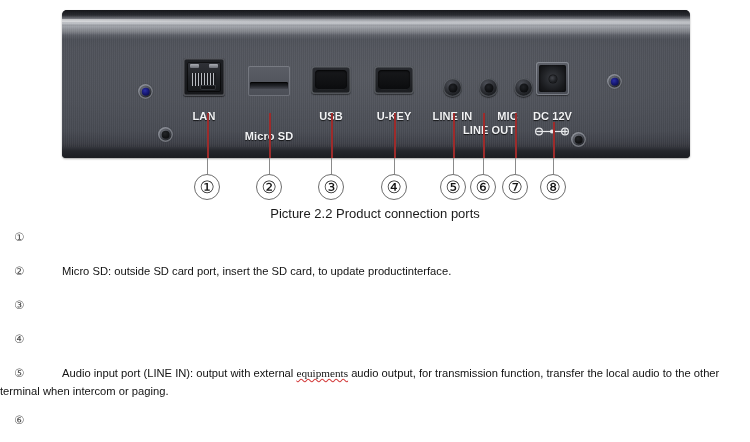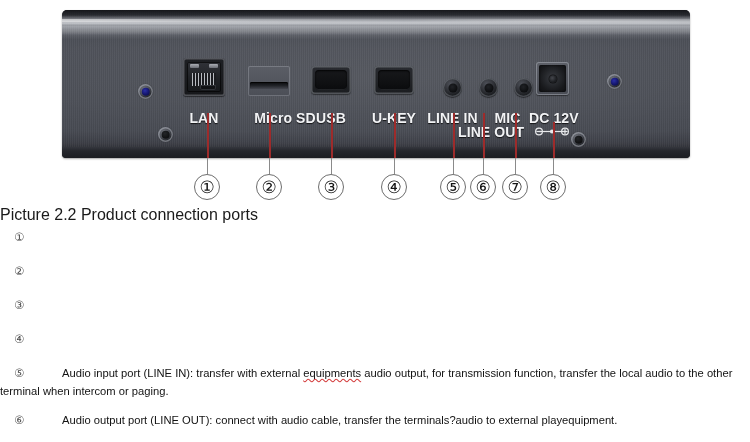--- a/index.html
+++ b/index.html
@@ -144,7 +144,7 @@
   .port-label {
     position: absolute;
     top: 100px;
-    font-size: 14px;
+    font-size: 11px;
     font-weight: bold;
     color: #f2f3f5;
     text-align: center;

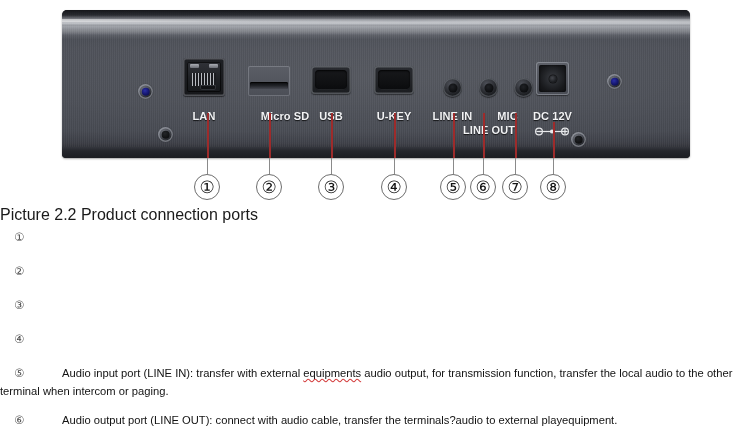--- a/index.html
+++ b/index.html
@@ -375,7 +375,7 @@
     <div class="port sdslot" style="left:186px; top:56px;">
       <div class="sdslot-mouth"></div>
     </div>
-    <div class="port-label" style="left:192px; width:62px;">Micro SD</div>
+    <div class="port-label" style="left:176px; width:62px;margin-top:20px;">Micro SD</div>
 
     <div class="port usb" style="left:249px; top:56px;">
       <div class="usb-mouth"></div>

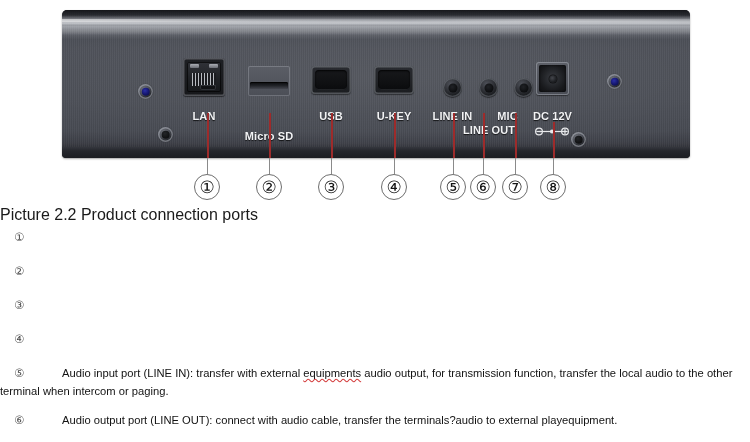--- a/index.html
+++ b/index.html
@@ -306,7 +306,8 @@
     left: 0;
     top: 206px;
     width: 750px;
-    font-size: 16px;
+    text-align: center;
+    font-size: 13px;
     color: #1a1a1a;
   }
 

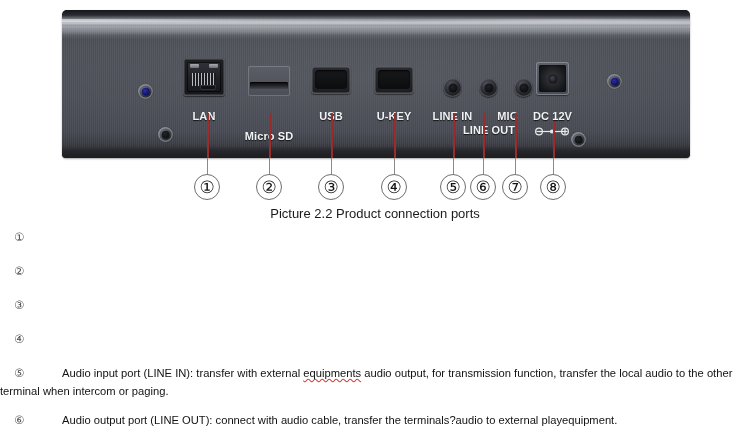--- a/index.html
+++ b/index.html
@@ -455,6 +455,7 @@
 
   <div class="desc-item">
     <span class="desc-marker">②</span>
+    <span class="desc-text">Micro SD: outside SD card port, insert the SD card, to update productinterface.</span>
   </div>
 
   <div class="desc-item">

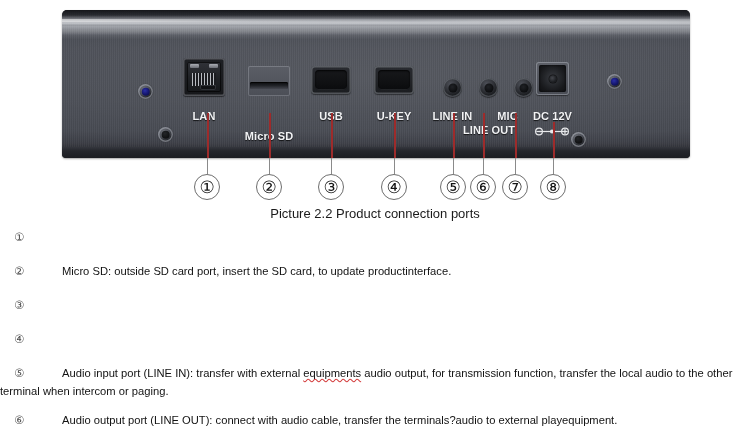--- a/index.html
+++ b/index.html
@@ -468,7 +468,7 @@
 
   <div class="desc-item wraps">
     <span class="desc-marker">⑤</span>
-    <span>Audio input port (LINE IN): transfer with external </span><span class="spellerr">equipments</span><span> audio output, for transmission function, transfer the local audio to the other terminal when intercom or paging.</span>
+    <span>Audio input port (LINE IN): output with external </span><span class="spellerr">equipments</span><span> audio output, for transmission function, transfer the local audio to the other terminal when intercom or paging.</span>
   </div>
 
   <div class="desc-item">

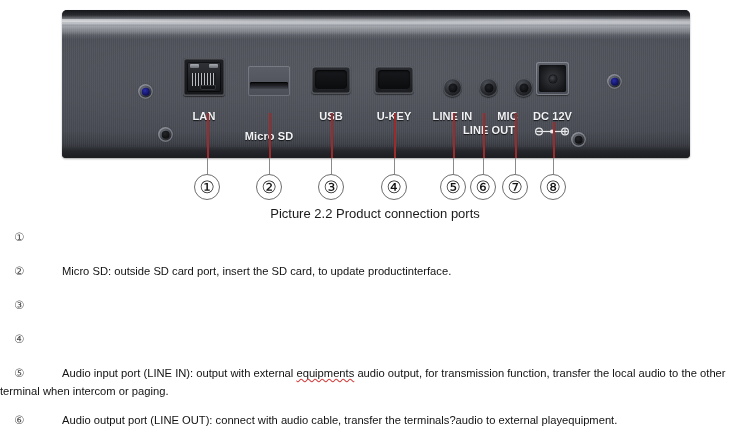--- a/index.html
+++ b/index.html
@@ -347,6 +347,7 @@
   .spellerr {
     text-decoration: underline wavy #d33c3c;
     text-decoration-skip-ink: none;
+    font-family: Liberation Serif, serif;
   }
 </style>
 </head>

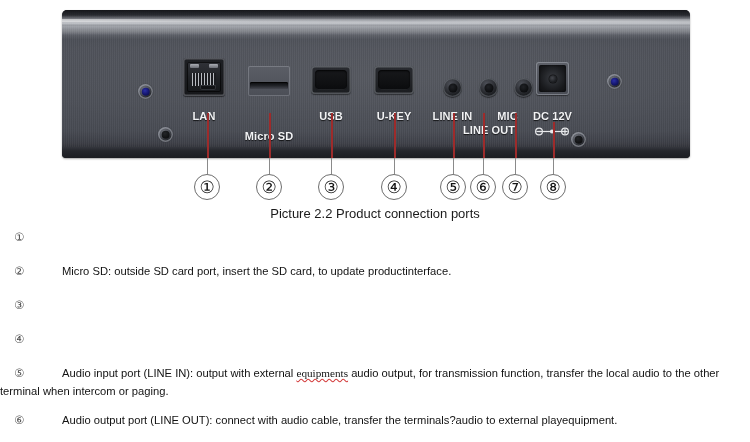--- a/index.html
+++ b/index.html
@@ -474,7 +474,6 @@
 
   <div class="desc-item">
     <span class="desc-marker">⑥</span>
-    <span class="desc-text">Audio output port (LINE OUT): connect with audio cable, transfer the terminals?audio to external playequipment.</span>
   </div>
 
 </div>

